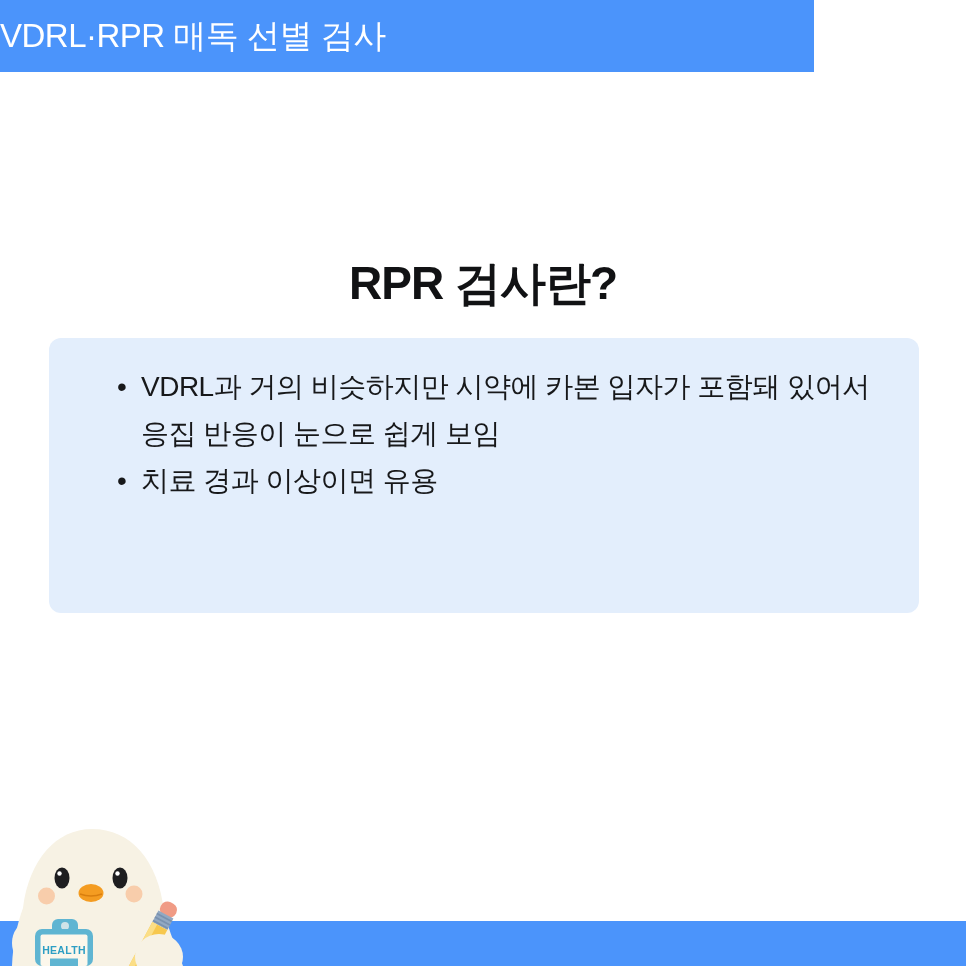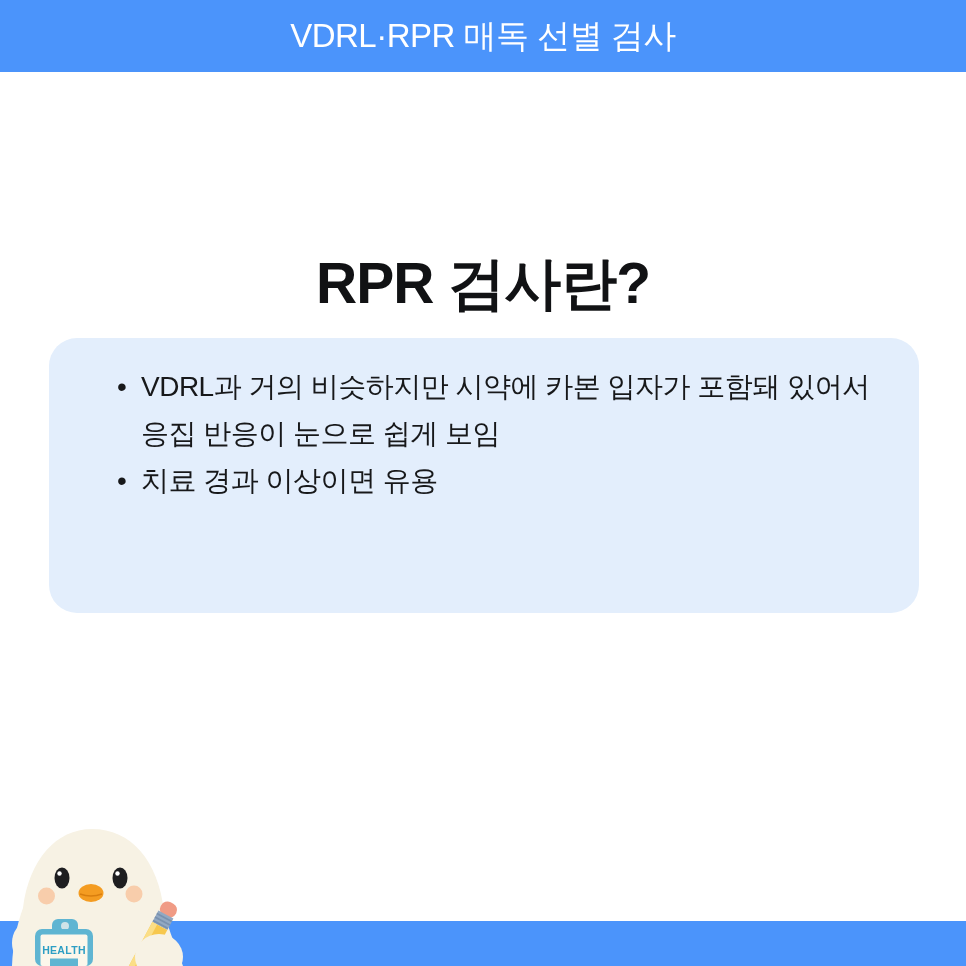--- a/index.html
+++ b/index.html
@@ -14,11 +14,11 @@
   .top-banner {
     position: absolute;
     top: 0; left: 0;
-    width: 966px; height: 72px;
+    width: 814px; height: 72px;
     background: #4B94FB;
     display: flex;
     align-items: center;
-    justify-content: center;
+    justify-content: flex-start;
   }
   .top-banner .banner-title {
     color: #ffffff;

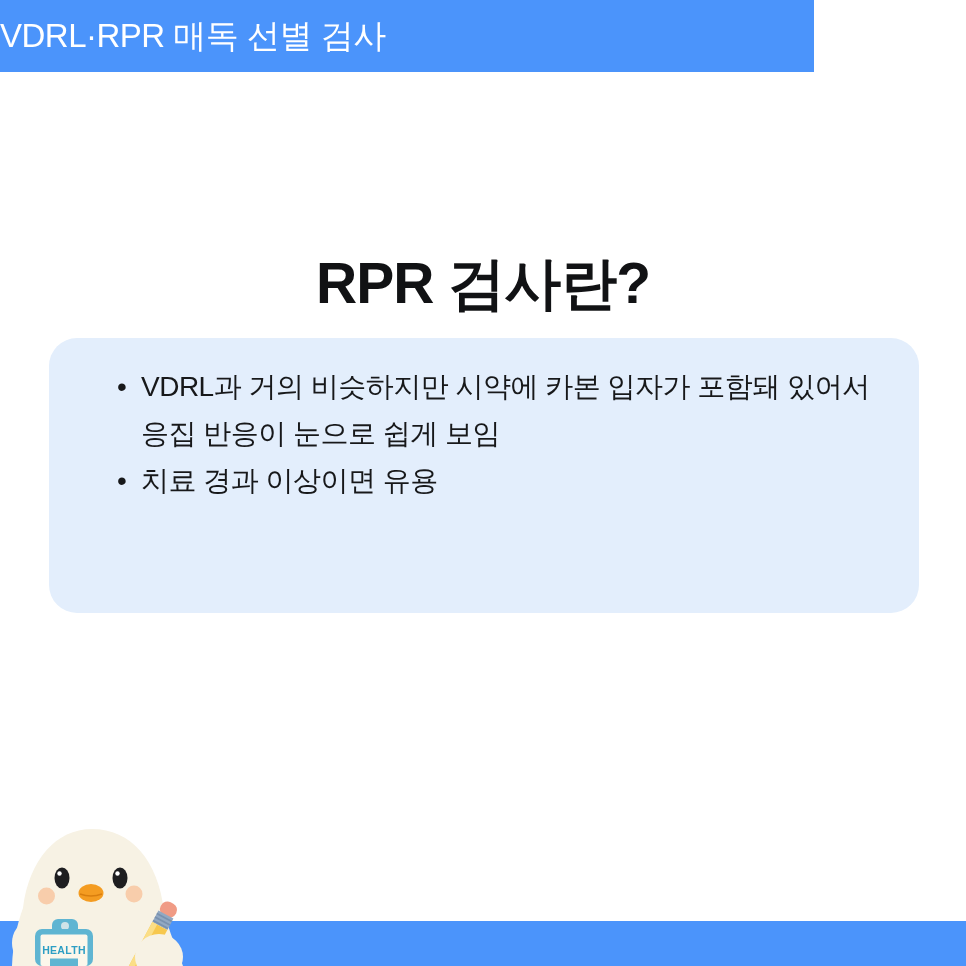--- a/index.html
+++ b/index.html
@@ -33,7 +33,7 @@
     width: 966px;
     text-align: center;
     color: #111214;
-    font-size: 57px;
+    font-size: 46px;
     line-height: 58px;
     font-weight: 800;
     letter-spacing: -1px;

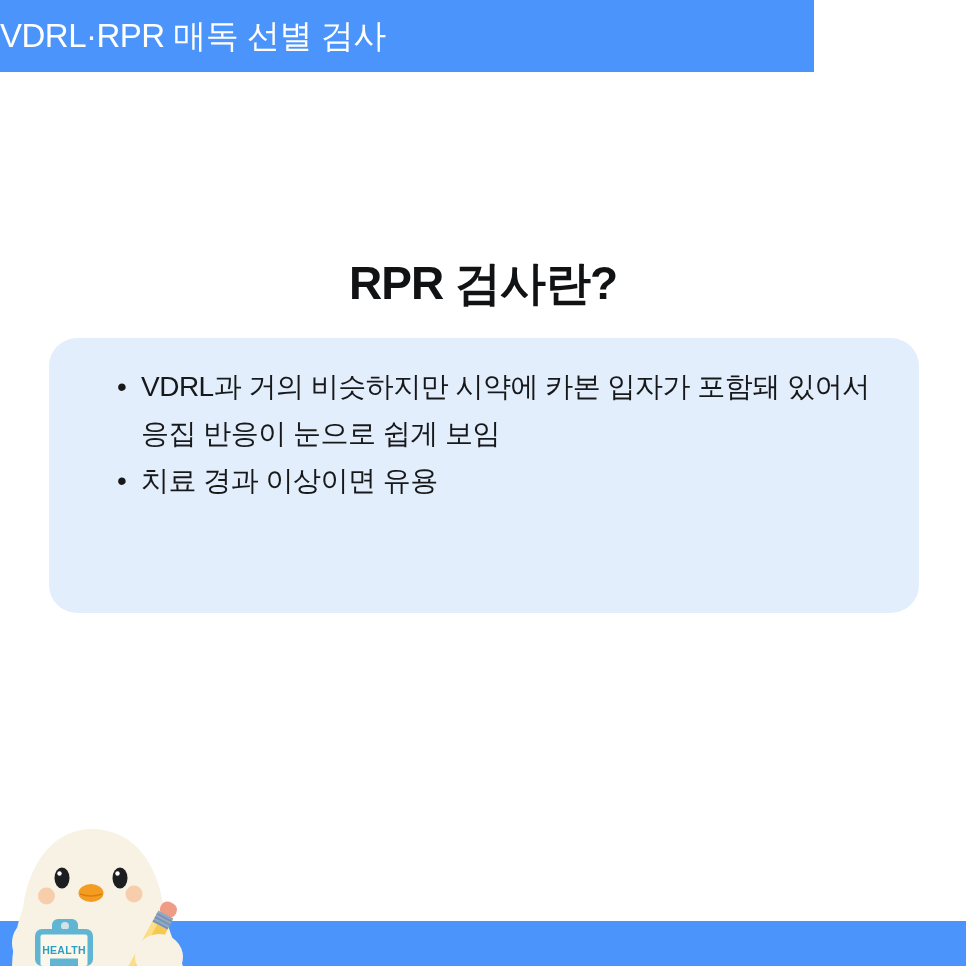--- a/index.html
+++ b/index.html
@@ -44,7 +44,7 @@
     top: 338px; left: 49px;
     width: 870px; min-height: 275px;
     background: #E3EEFC;
-    border-radius: 28px;
+    border-radius: 12px;
     padding: 25px 40px 15px 0;
   }
   .info-box ul {

